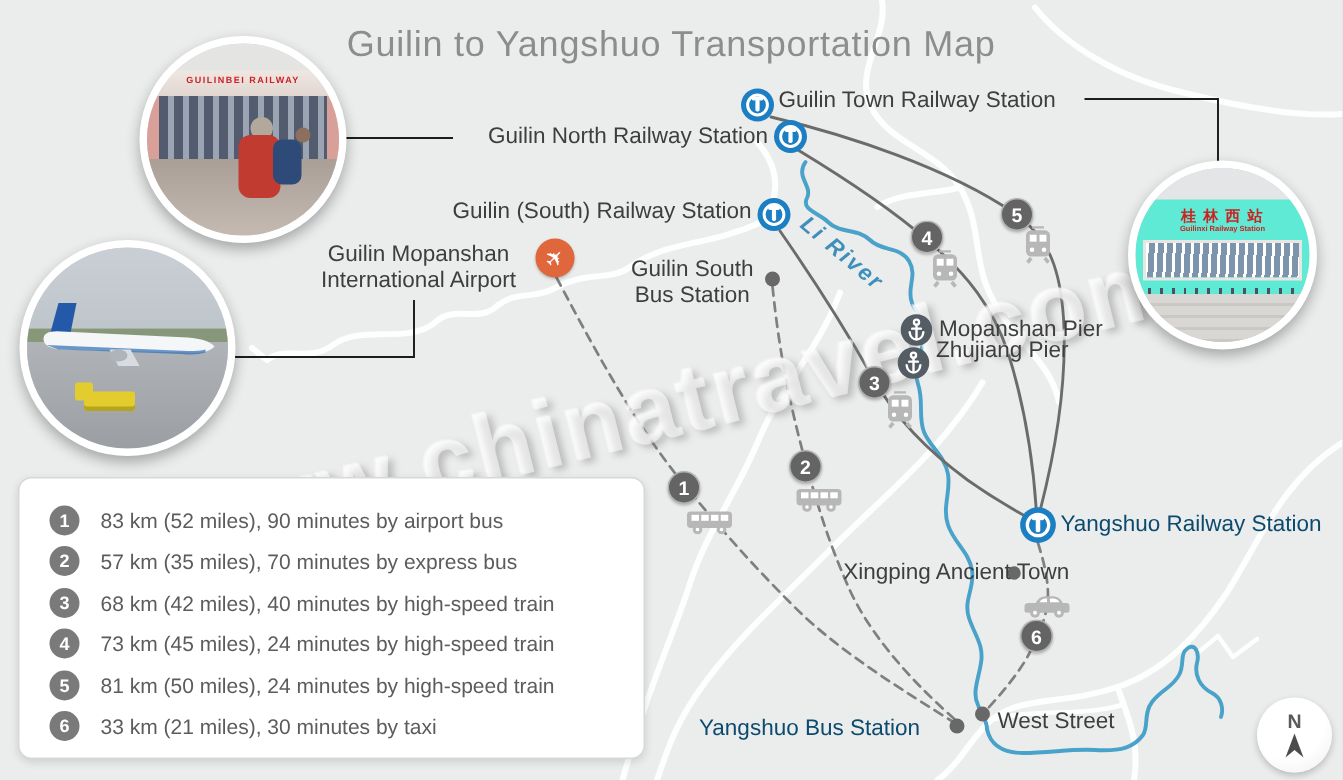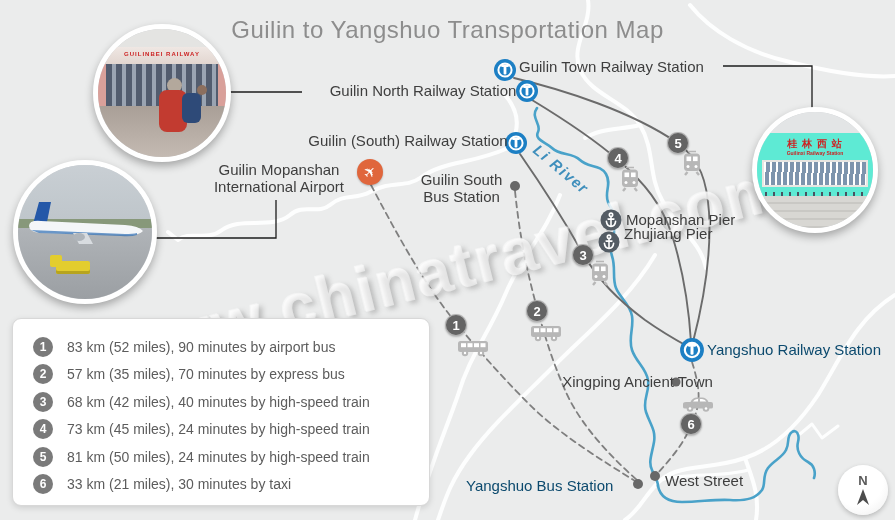--- a/index.html
+++ b/index.html
@@ -22,7 +22,7 @@
   .slabel{position:absolute;z-index:6;font-size:15px;color:#3e3e3e;line-height:1.12;}
   .slabel.bold{font-weight:normal;color:#0c4a6e;}
   .slabel.center{text-align:center;}
-  .slabel.right{text-align:center;margin-left:16px;}
+  .slabel.right{text-align:right;}
 
   .river-label{position:absolute;left:541px;top:141px;z-index:4;transform:rotate(40deg);
     transform-origin:left top;color:#3f8fbc;font-style:italic;font-weight:bold;

